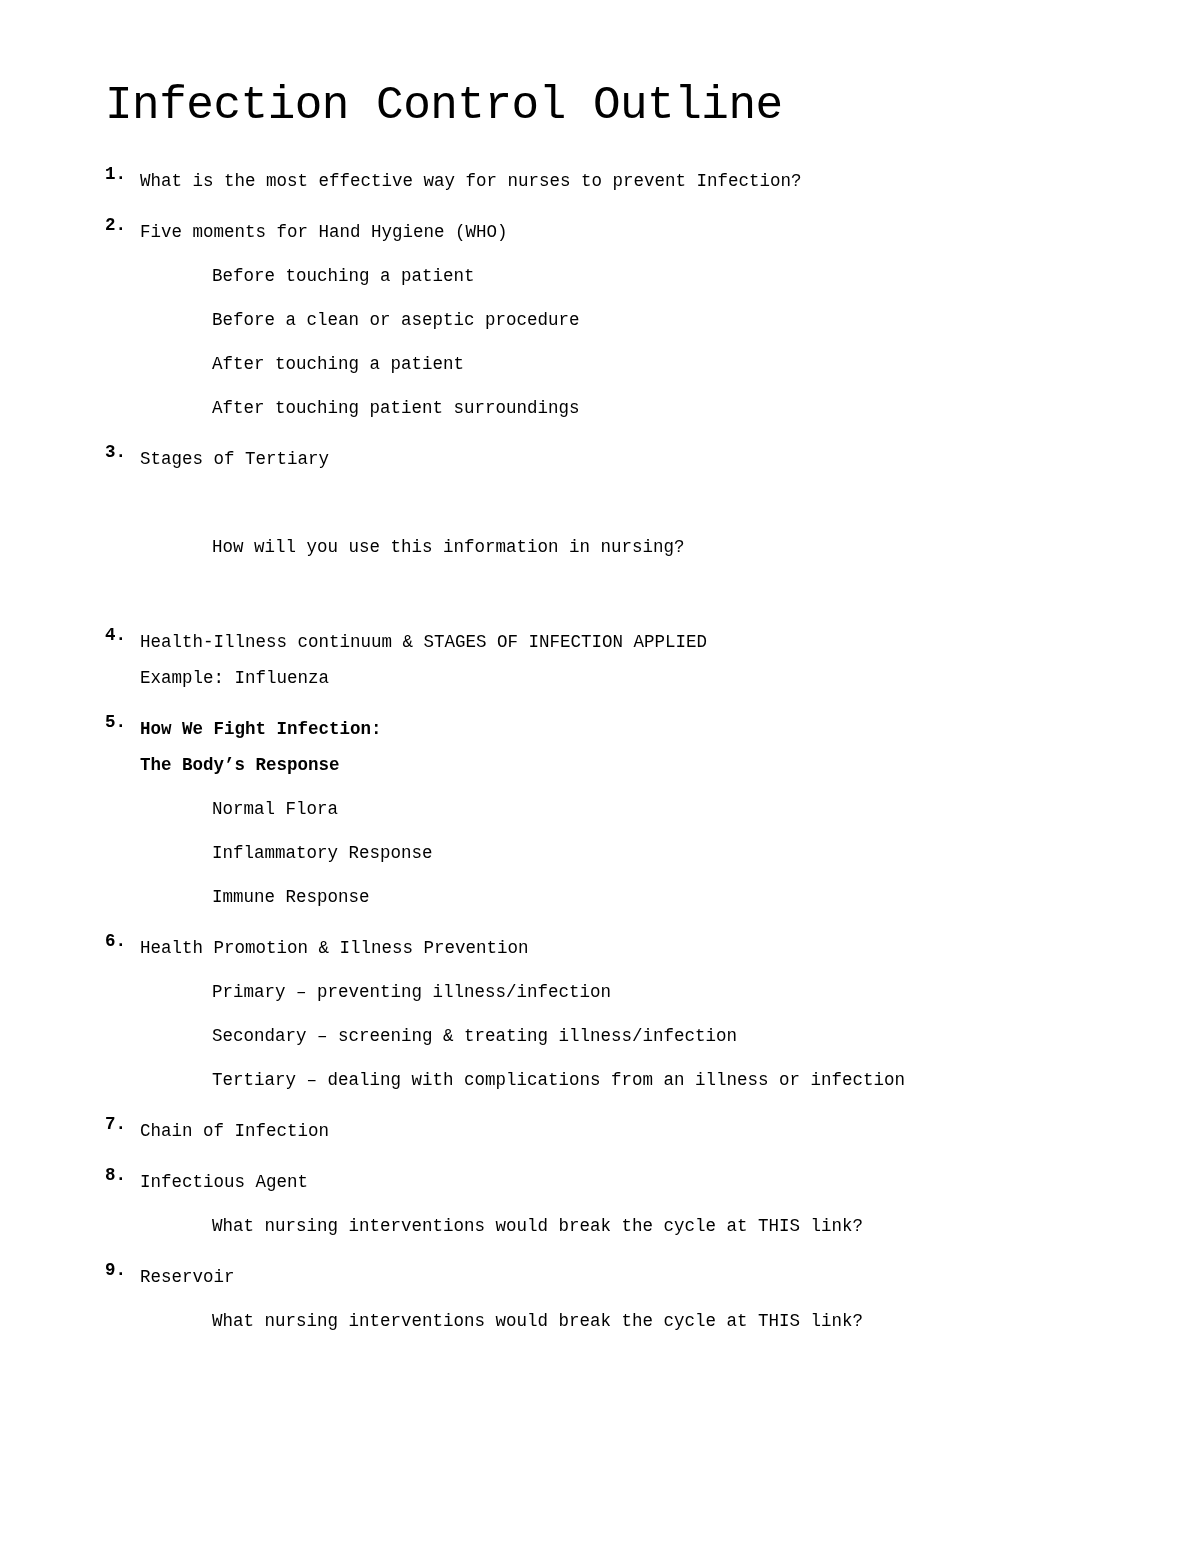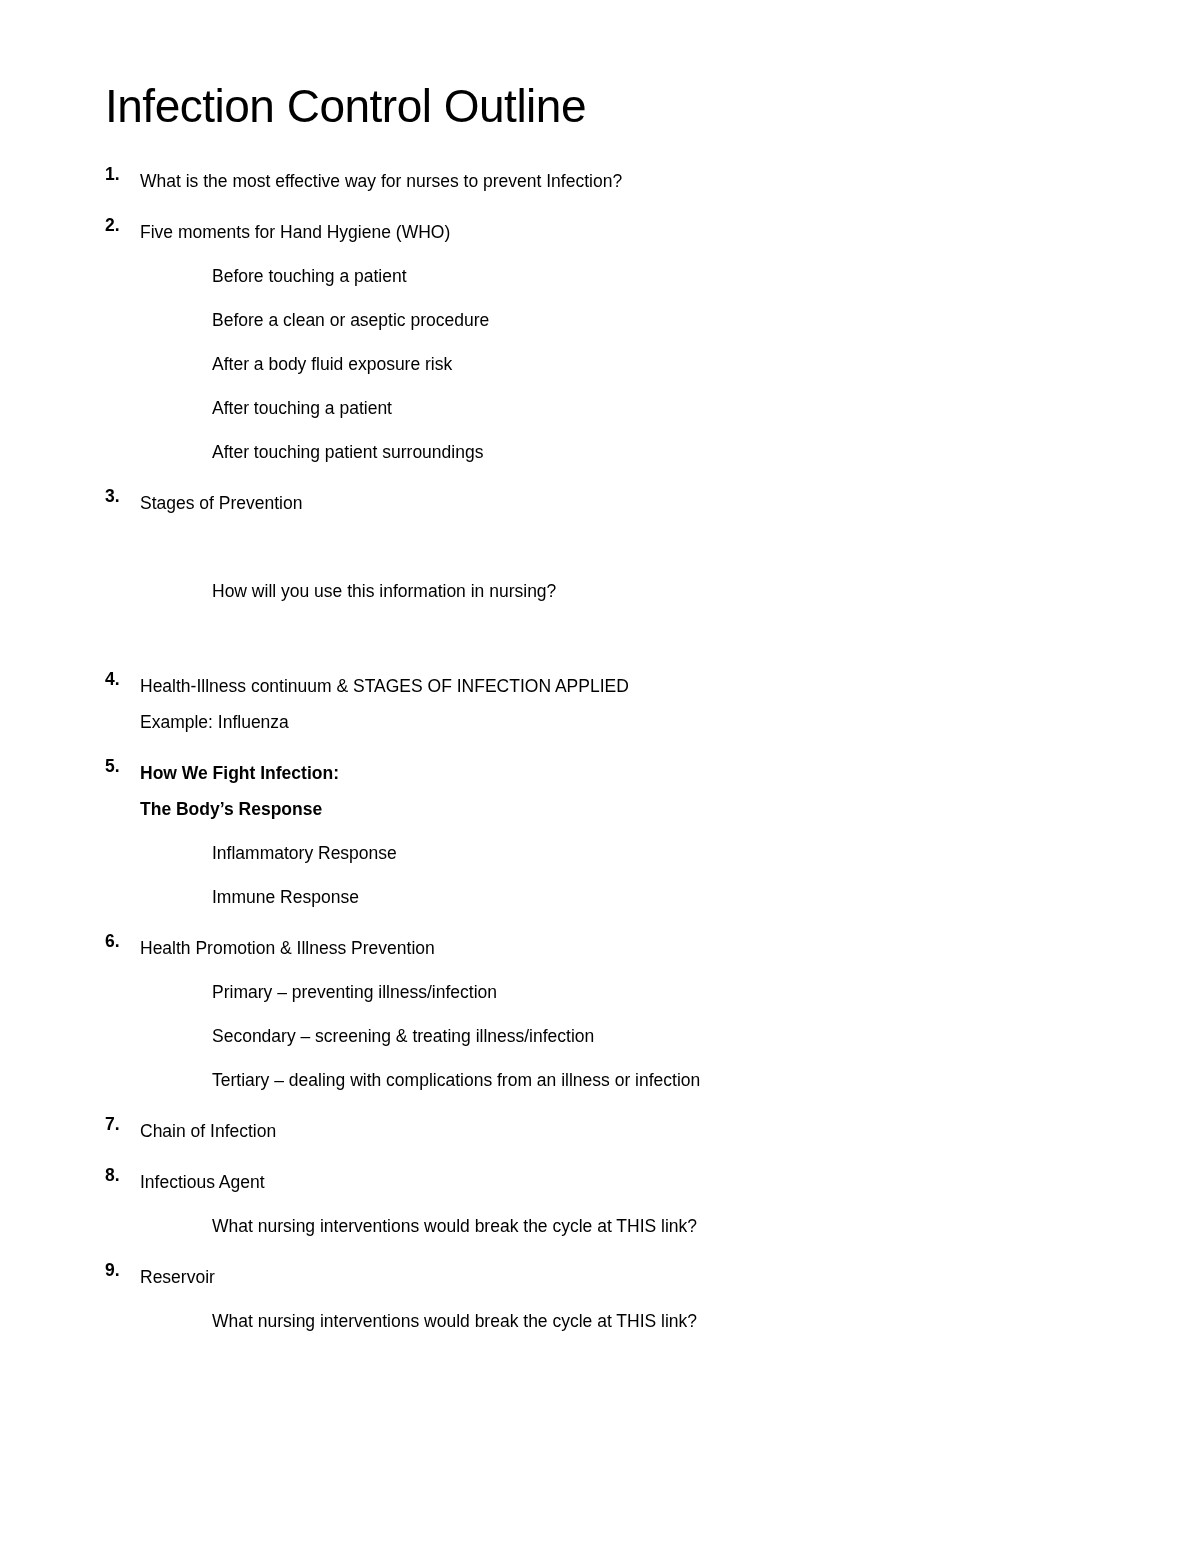--- a/index.html
+++ b/index.html
@@ -10,7 +10,7 @@
     height: 1553px;
     background: #ffffff;
     color: #000000;
-    font-family: Liberation Sans, sans-serif;
+    font-family: Liberation Mono, monospace;
     font-size: 17.5px;
     padding: 78px 70px 0 105px;
     overflow: hidden;

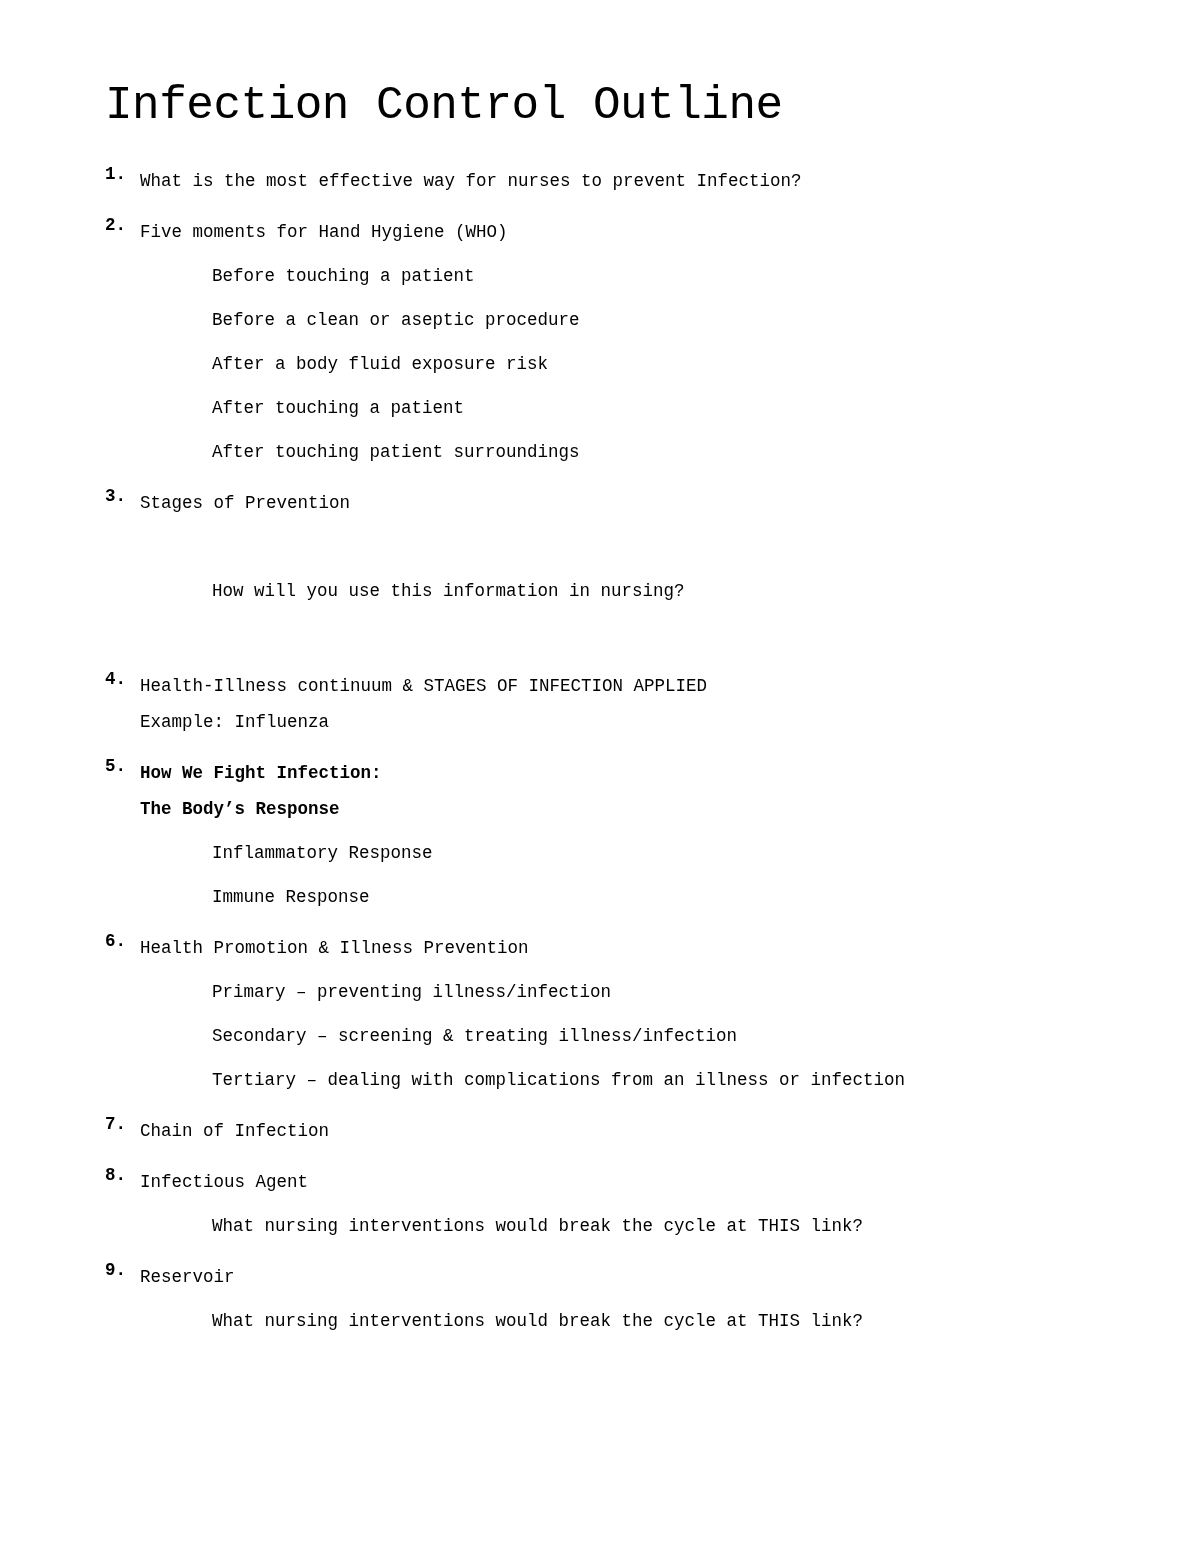--- a/index.html
+++ b/index.html
@@ -62,7 +62,6 @@
   </div>
   <div class="para sub">Before touching a patient</div>
   <div class="para sub">Before a clean or aseptic procedure</div>
-  <div class="para sub">After a body fluid exposure risk</div>
   <div class="para sub">After touching a patient</div>
   <div class="para sub">After touching patient surroundings</div>
 

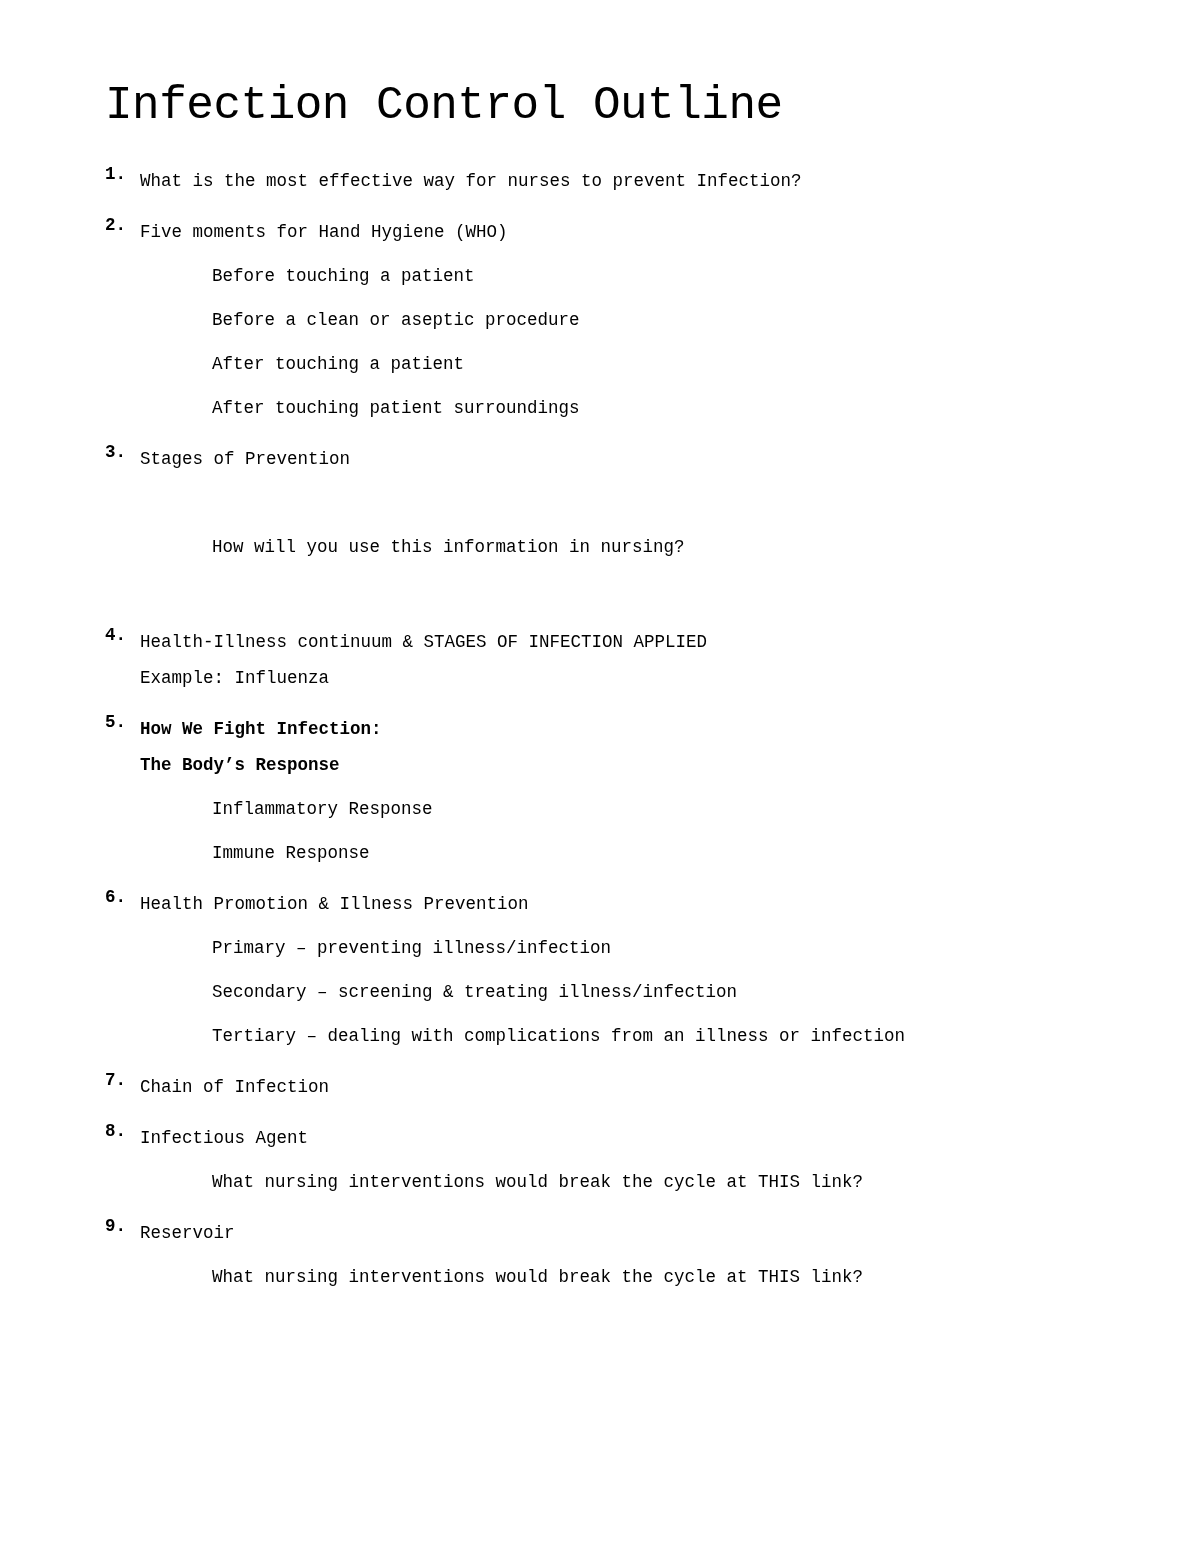--- a/index.html
+++ b/index.html
@@ -68,7 +68,7 @@
   <div class="para item">
     <span class="num">3.</span>
     <span class="item-text">
-      <span class="line">Stages of Prevention</span>
+      <span class="line">Stages of Tertiary</span>
     </span>
   </div>
   <div class="para sub"></div>

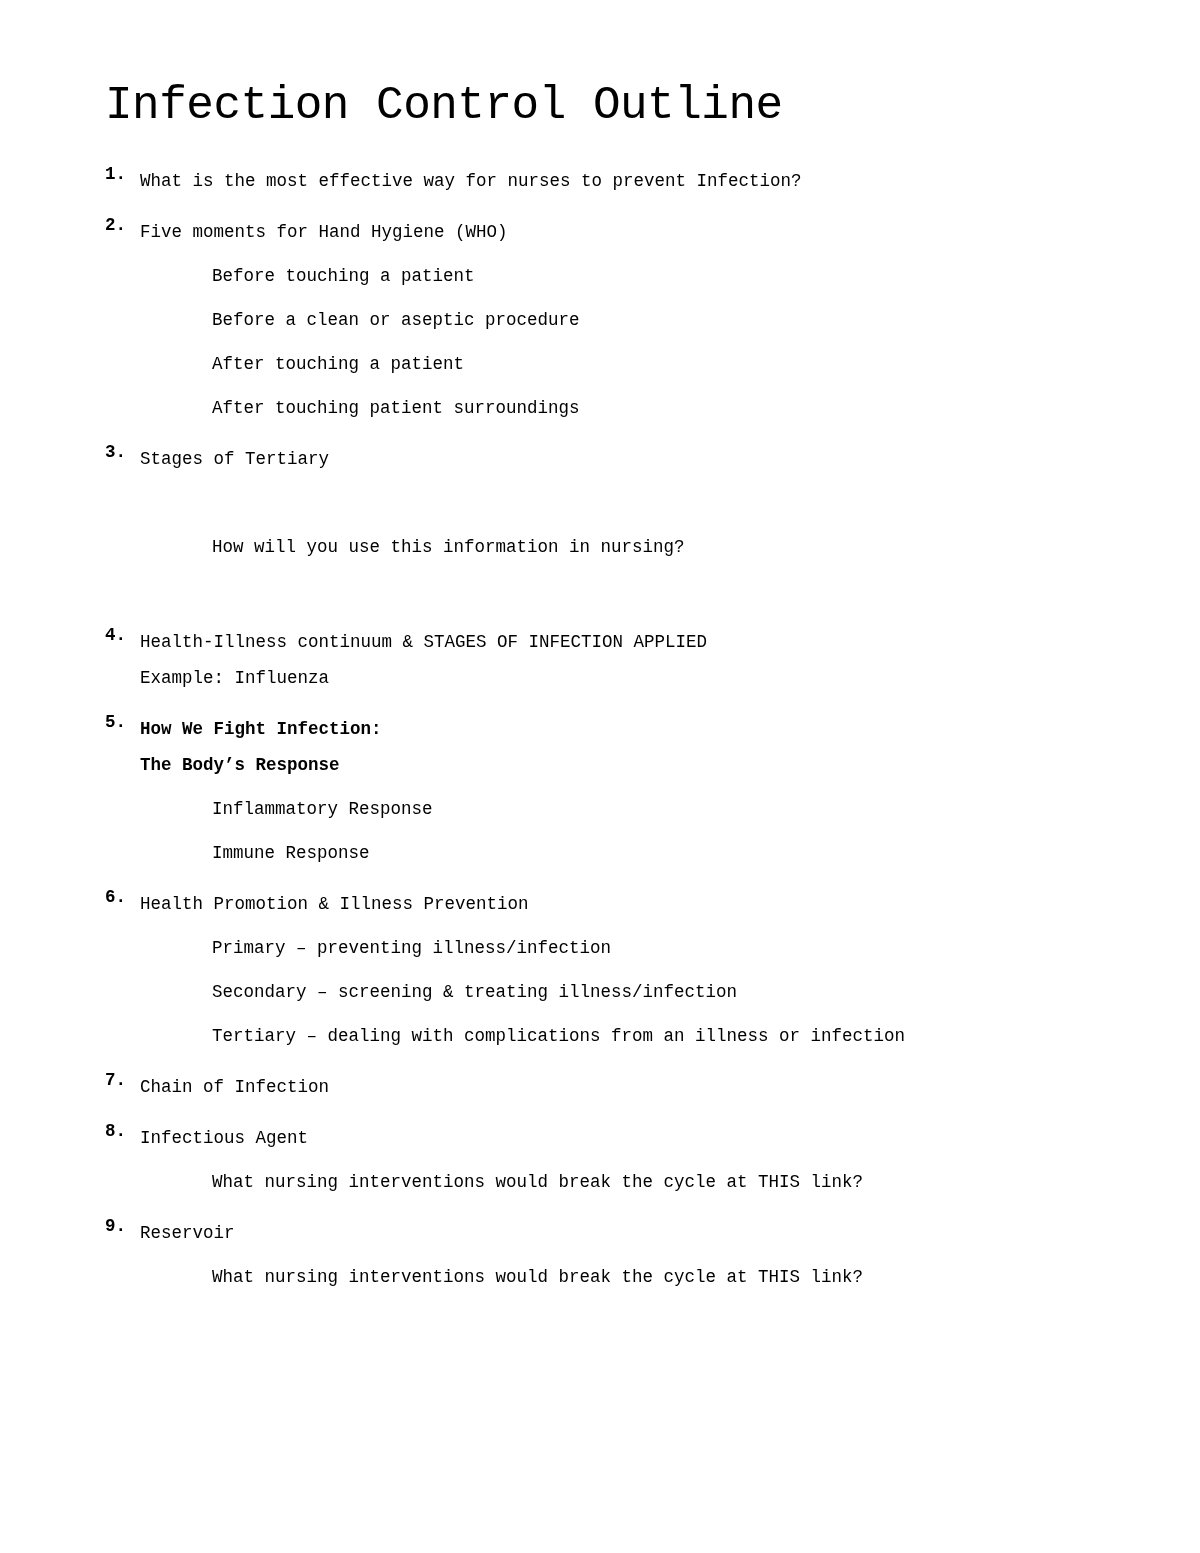--- a/index.html
+++ b/index.html
@@ -90,6 +90,7 @@
       <span class="line">The Body’s Response</span>
     </span>
   </div>
+  <div class="para sub">Normal Flora</div>
   <div class="para sub">Inflammatory Response</div>
   <div class="para sub">Immune Response</div>
 

